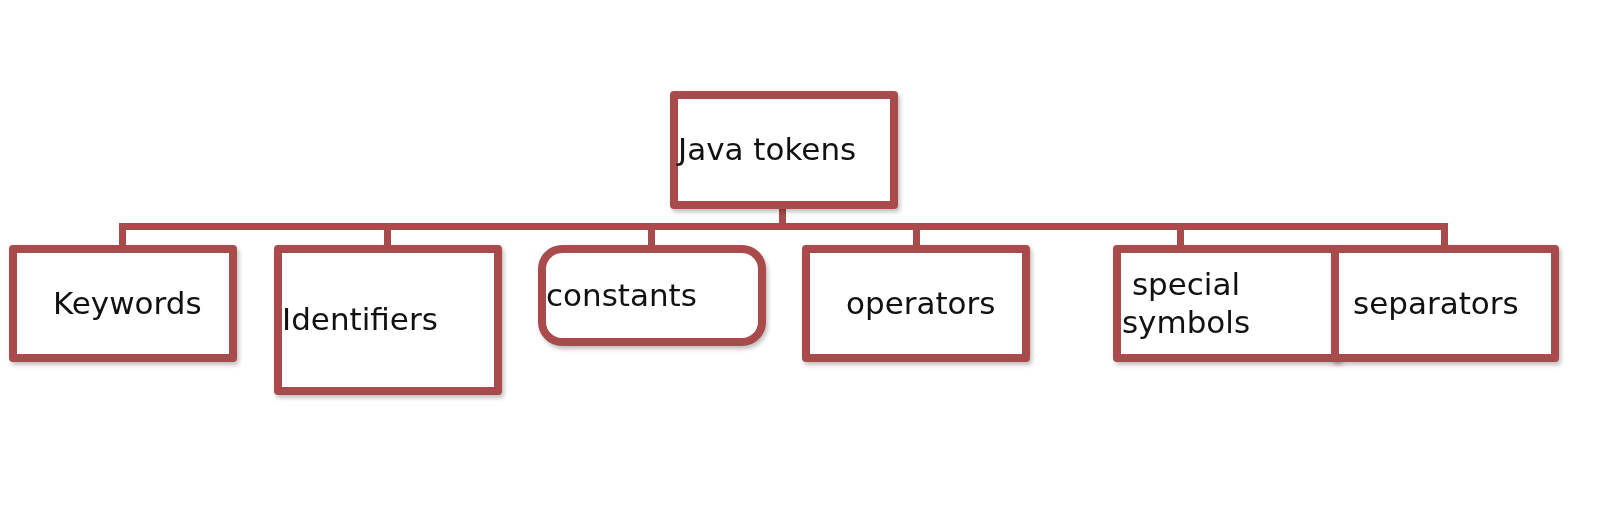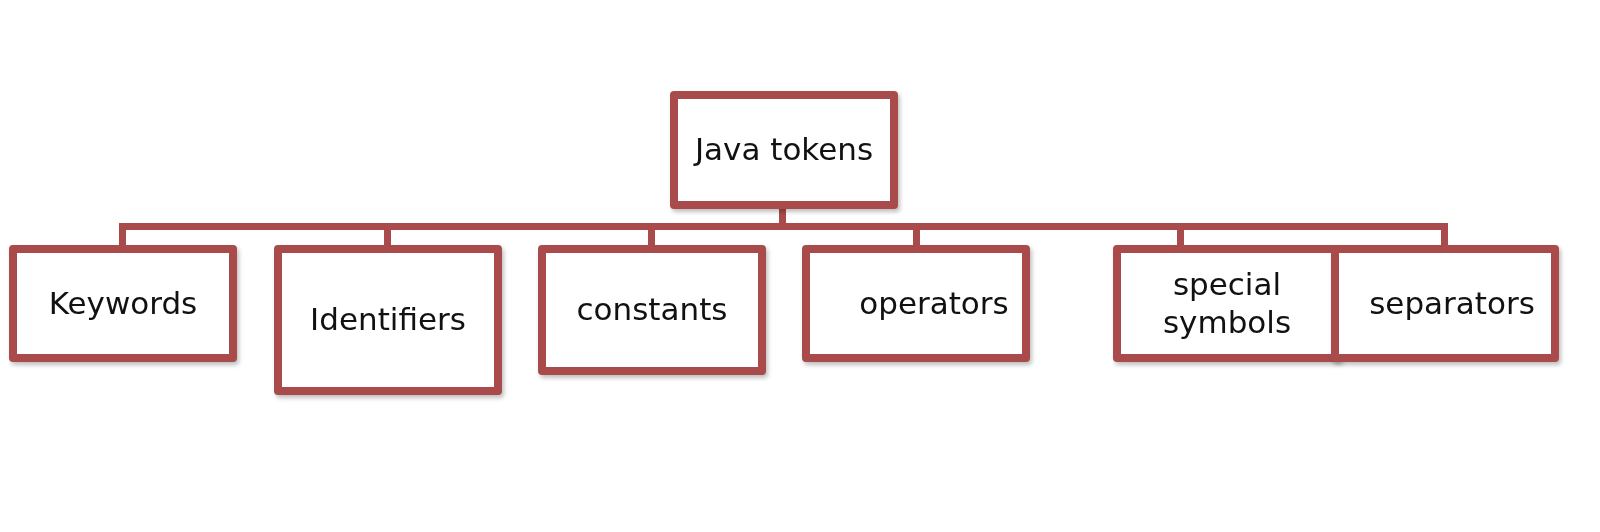--- a/index.html
+++ b/index.html
@@ -8,7 +8,7 @@
     position:absolute; box-sizing:border-box;
     border:8px solid #a94b4b; background:#fff; border-radius:4px;
     box-shadow: 2px 3px 4px rgba(0,0,0,0.25);
-    display:flex; align-items:center; justify-content:center; text-align:center;
+    display:flex; align-items:center; justify-content:flex-start; text-align:center;
     color:#111; font-size:31px; line-height:1.22;
   }
   .line { position:absolute; background:#a94b4b; }

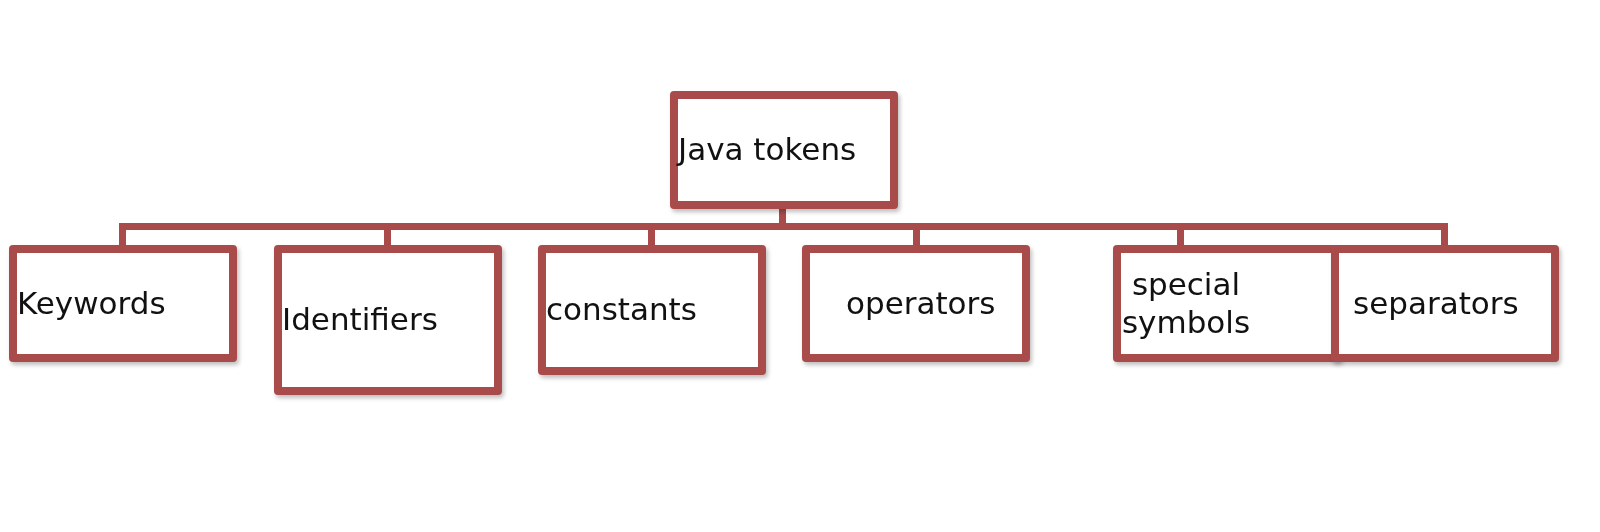--- a/index.html
+++ b/index.html
@@ -29,7 +29,7 @@
   <span>Java tokens</span>
 </div>
 
-<div class="box" style="left:9px; top:245px; width:228px; height:117px;">
+<div class="box" style="left:9px; top:245px; width:228px; height:117px;padding-left:36px;">
   <span>Keywords</span>
 </div>
 <div class="box" style="left:274px; top:245px; width:228px; height:150px;">

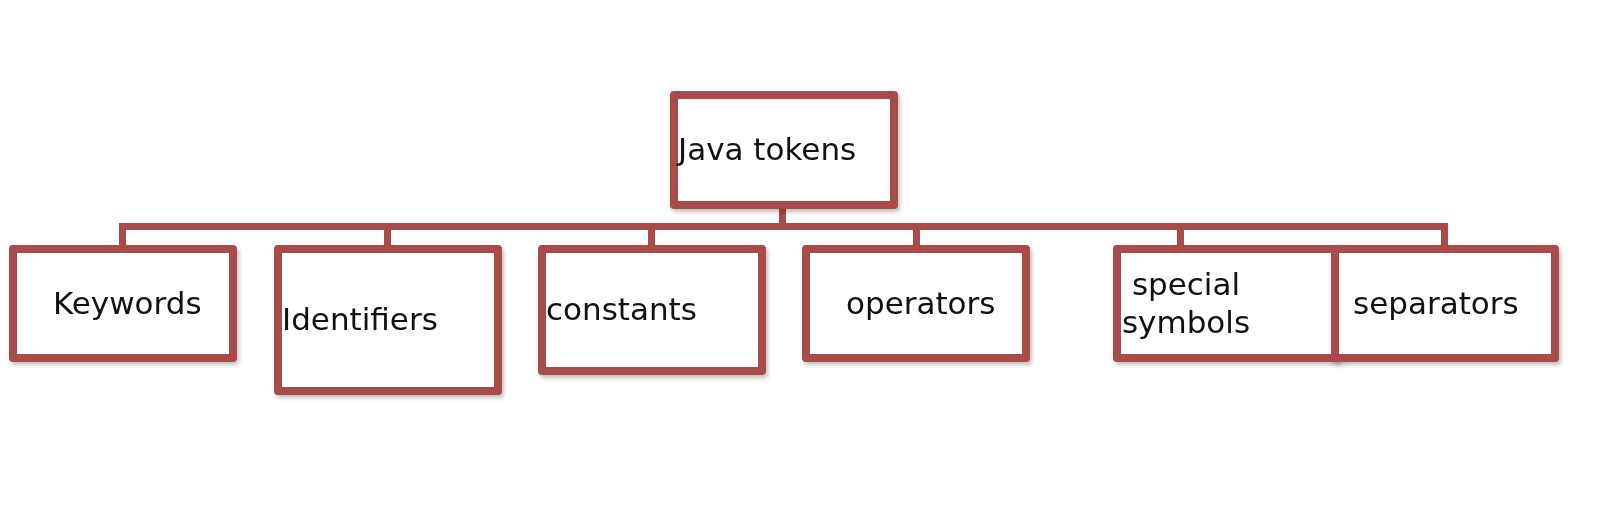--- a/index.html
+++ b/index.html
@@ -35,7 +35,7 @@
 <div class="box" style="left:274px; top:245px; width:228px; height:150px;">
   <span>Identifiers</span>
 </div>
-<div class="box" style="left:538px; top:245px; width:228px; height:130px;">
+<div class="box" style="left:538px; top:245px; width:228px; height:101px;border-radius:24px;">
   <span>constants</span>
 </div>
 <div class="box" style="left:802px; top:245px; width:228px; height:117px;padding-left:36px;">

